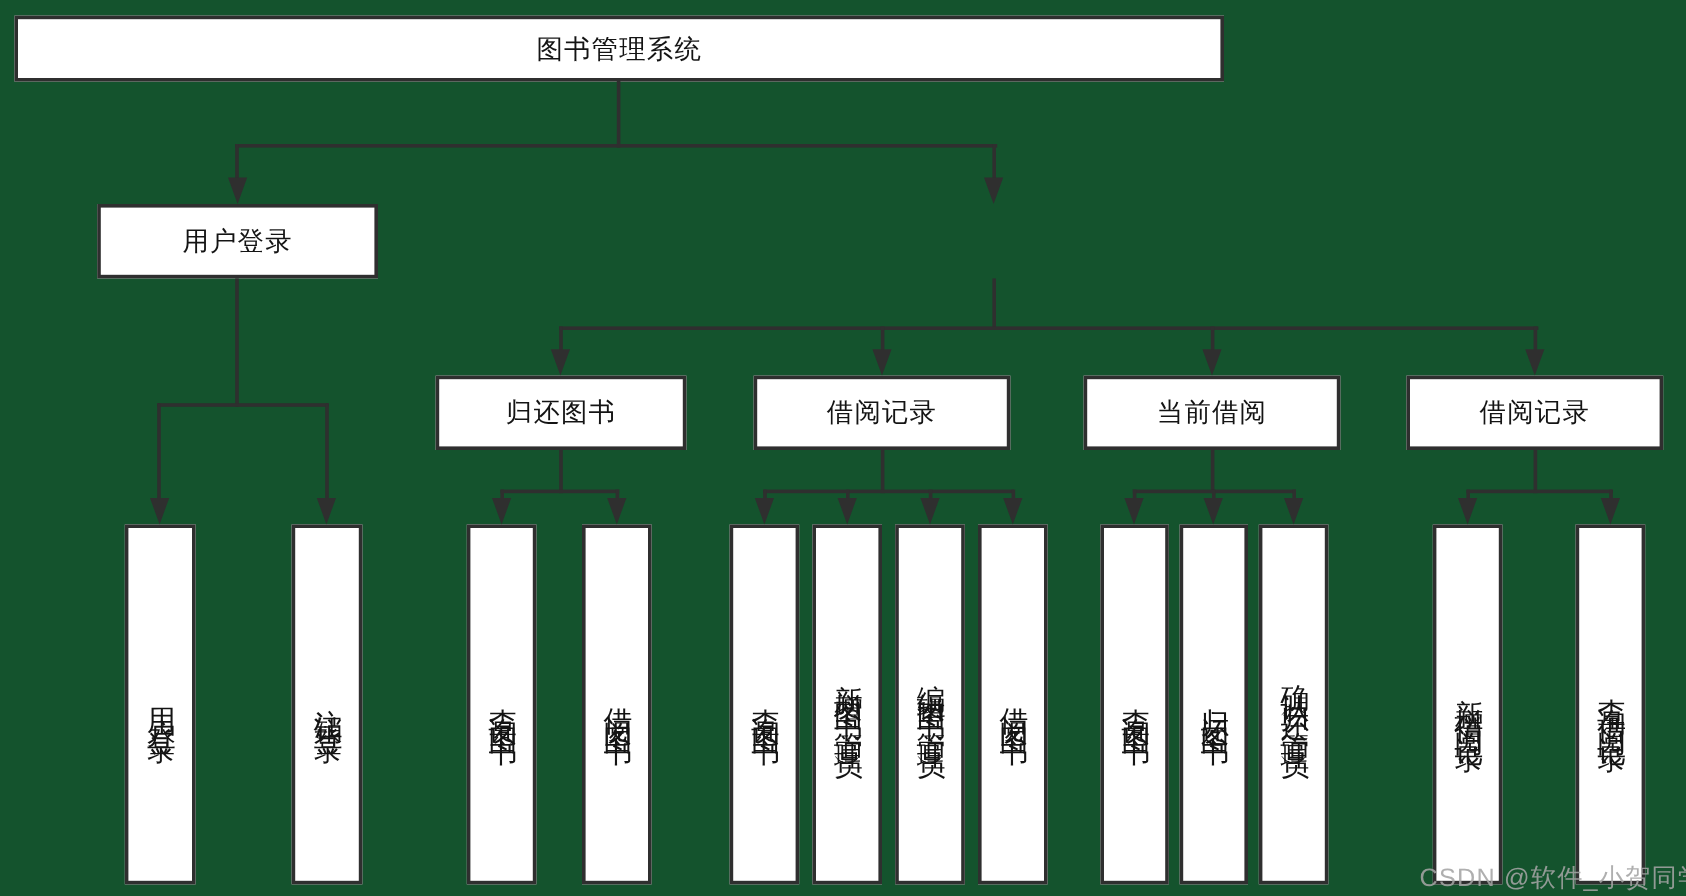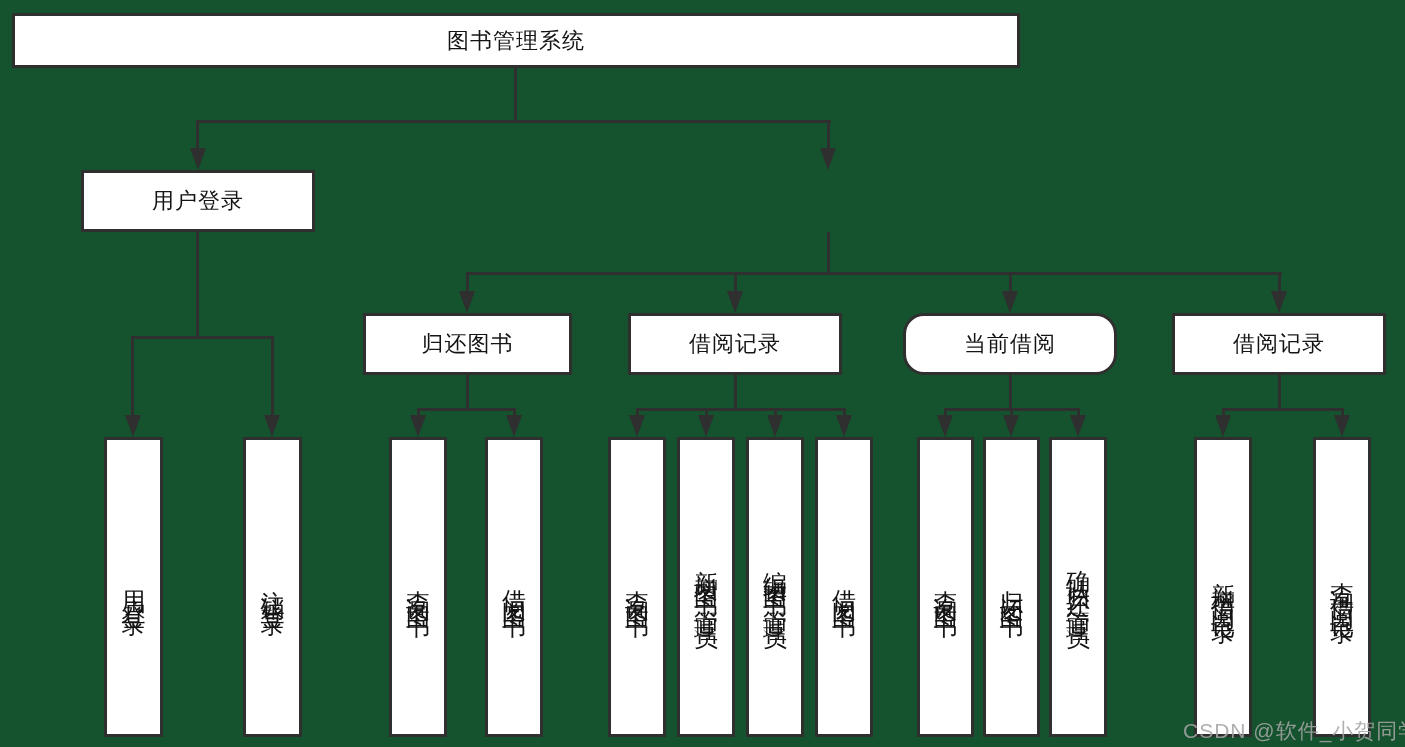--- a/index.html
+++ b/index.html
@@ -68,7 +68,7 @@
 
   <div class="node" style="left:363px; top:313px; width:209px; height:62px;">归还图书</div>
   <div class="node" style="left:628px; top:313px; width:214px; height:62px;">借阅记录</div>
-  <div class="node" style="left:903px; top:313px; width:214px; height:62px;border-radius:21px;">当前借阅</div>
+  <div class="node" style="left:903px; top:313px; width:214px; height:62px;">当前借阅</div>
   <div class="node" style="left:1172px; top:313px; width:214px; height:62px;">借阅记录</div>
 
   <div class="node vnode" style="left:104px; top:437px; width:59px; height:300px;">用户登录</div>

